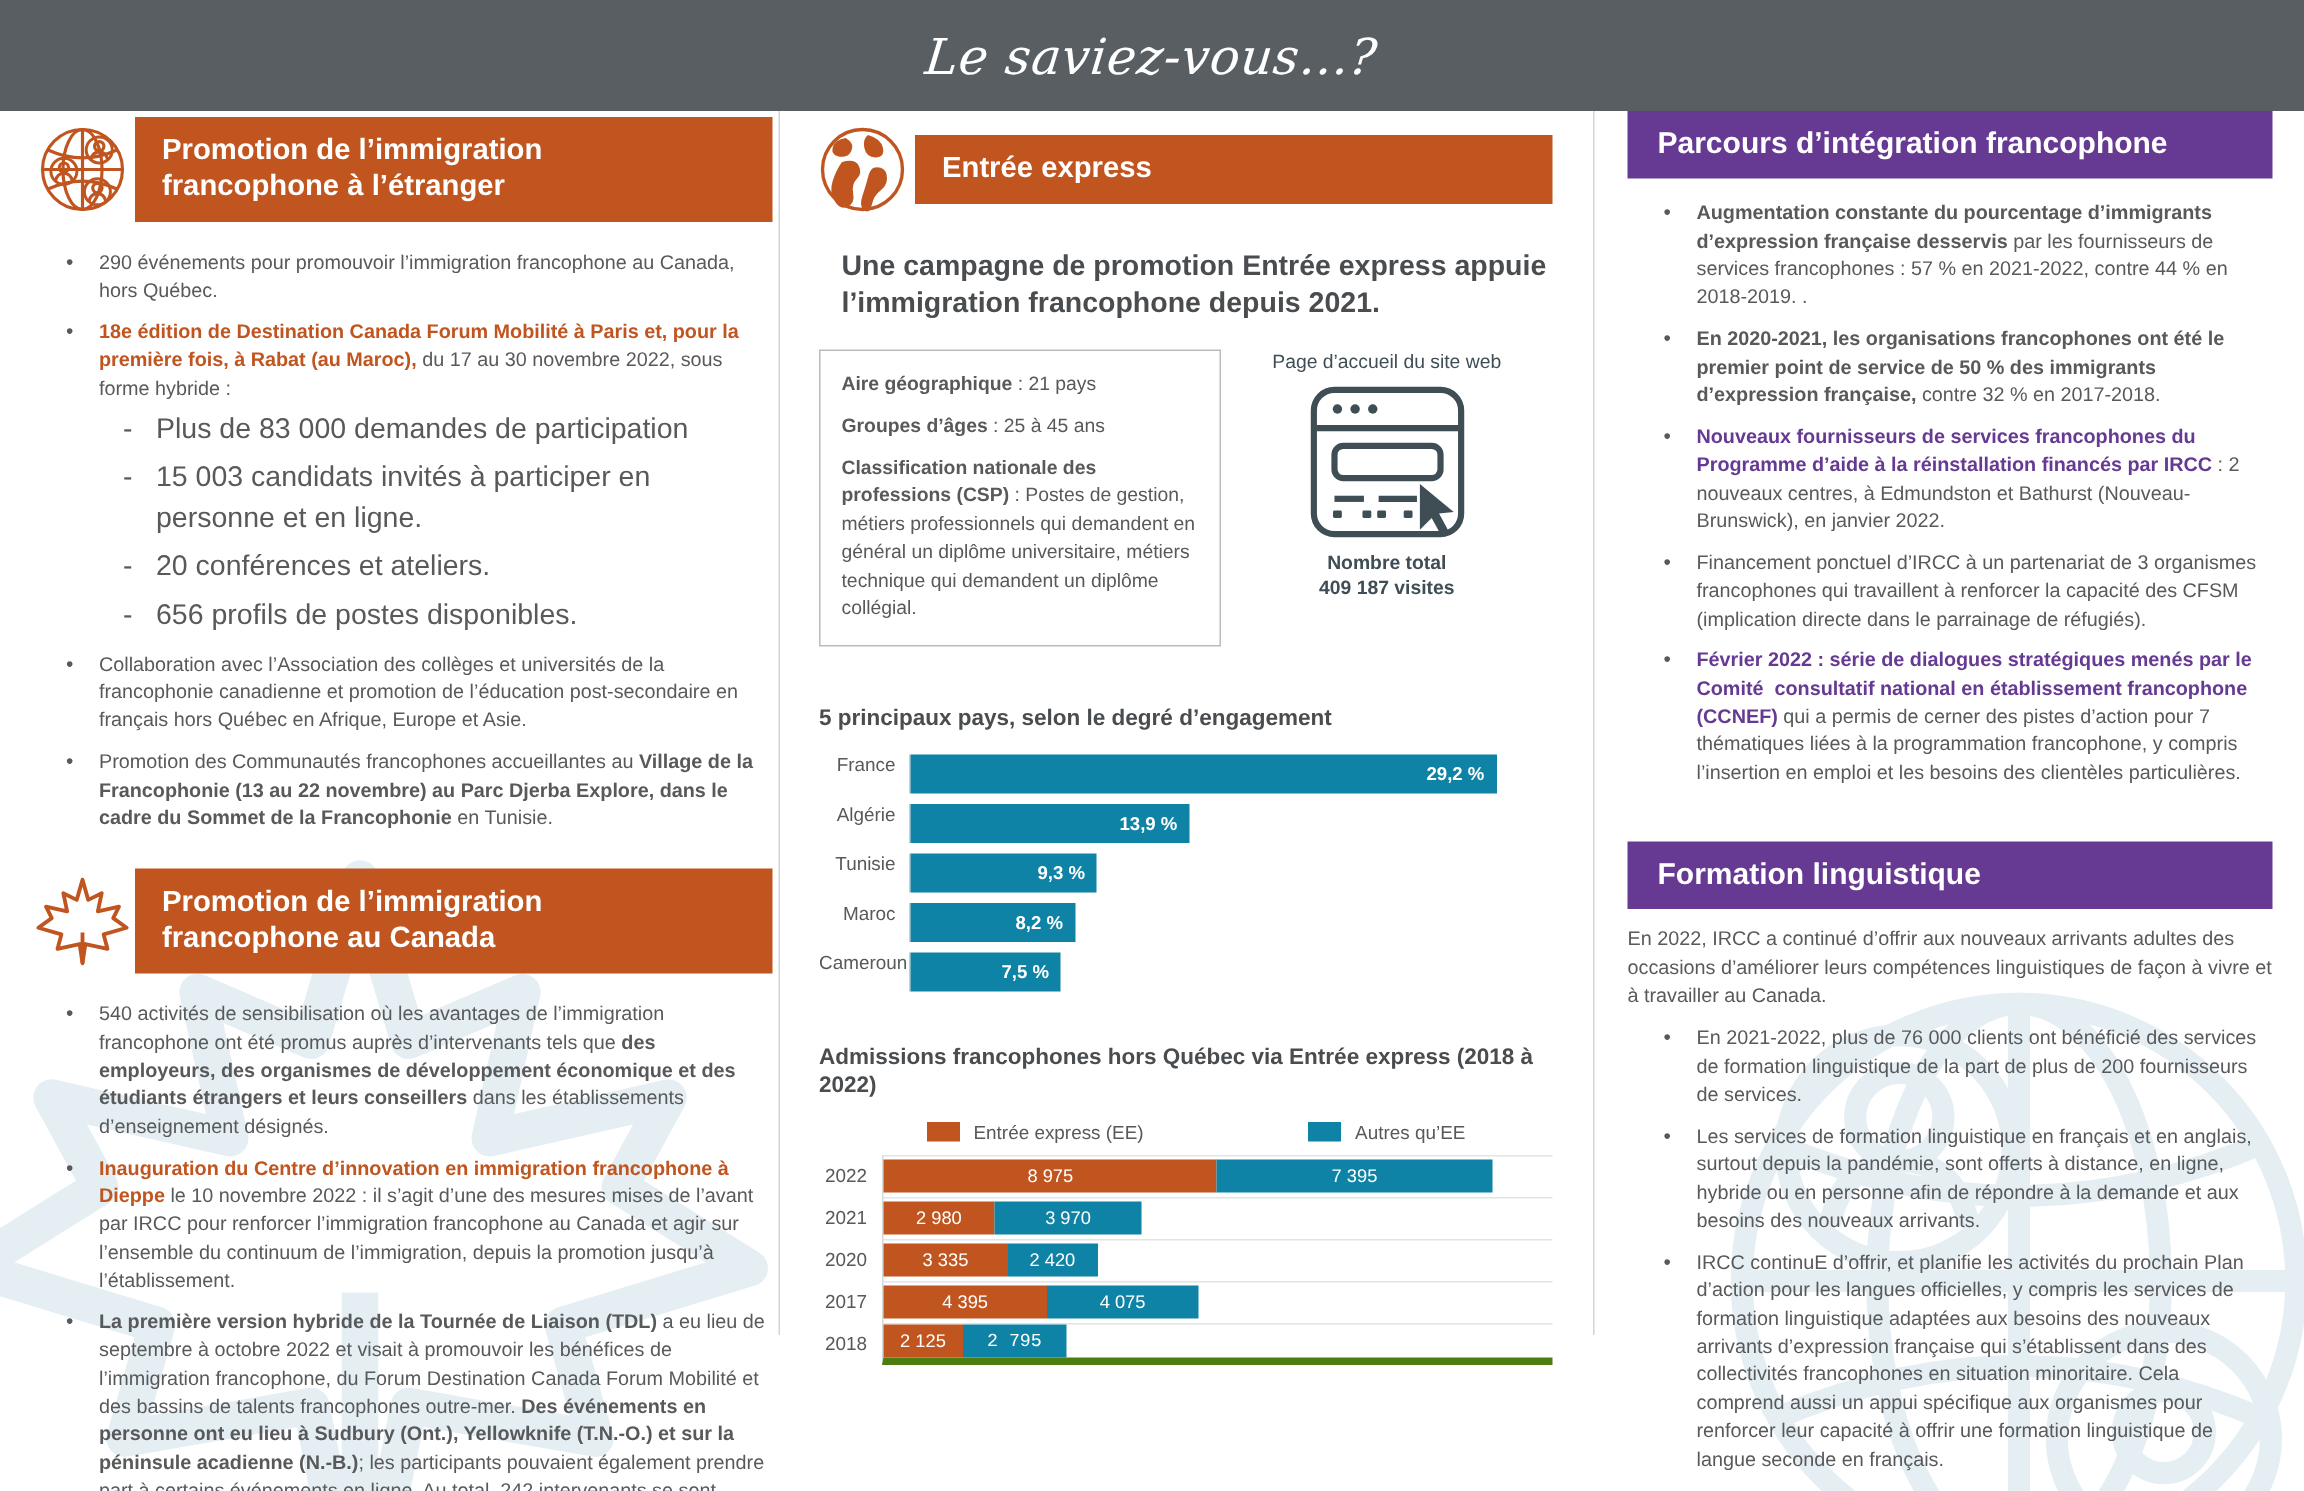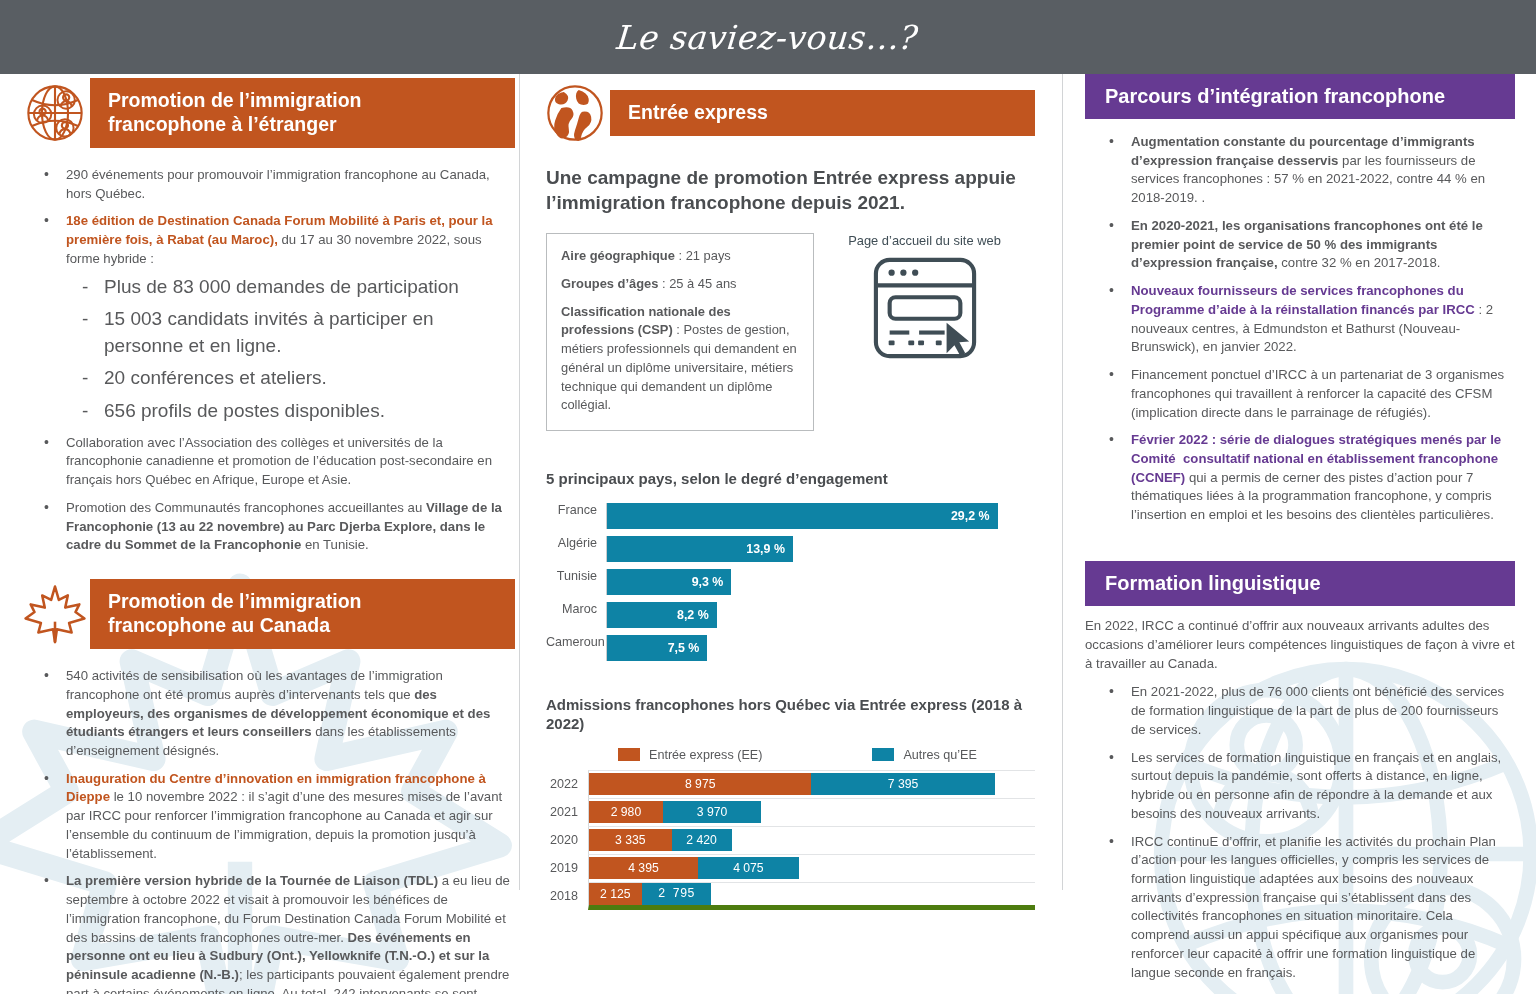--- a/index.html
+++ b/index.html
@@ -83,7 +83,7 @@
   
   .lead {
     font-size:19px; font-weight:bold; color:#4a4d50;
-    line-height:1.3; margin:14px 0 18px 6px;
+    line-height:1.3; margin:14px 0 18px 21px;
   }
   .factrow { display:flex; gap:18px; align-items:flex-start; margin-left:6px; }
   .factbox {

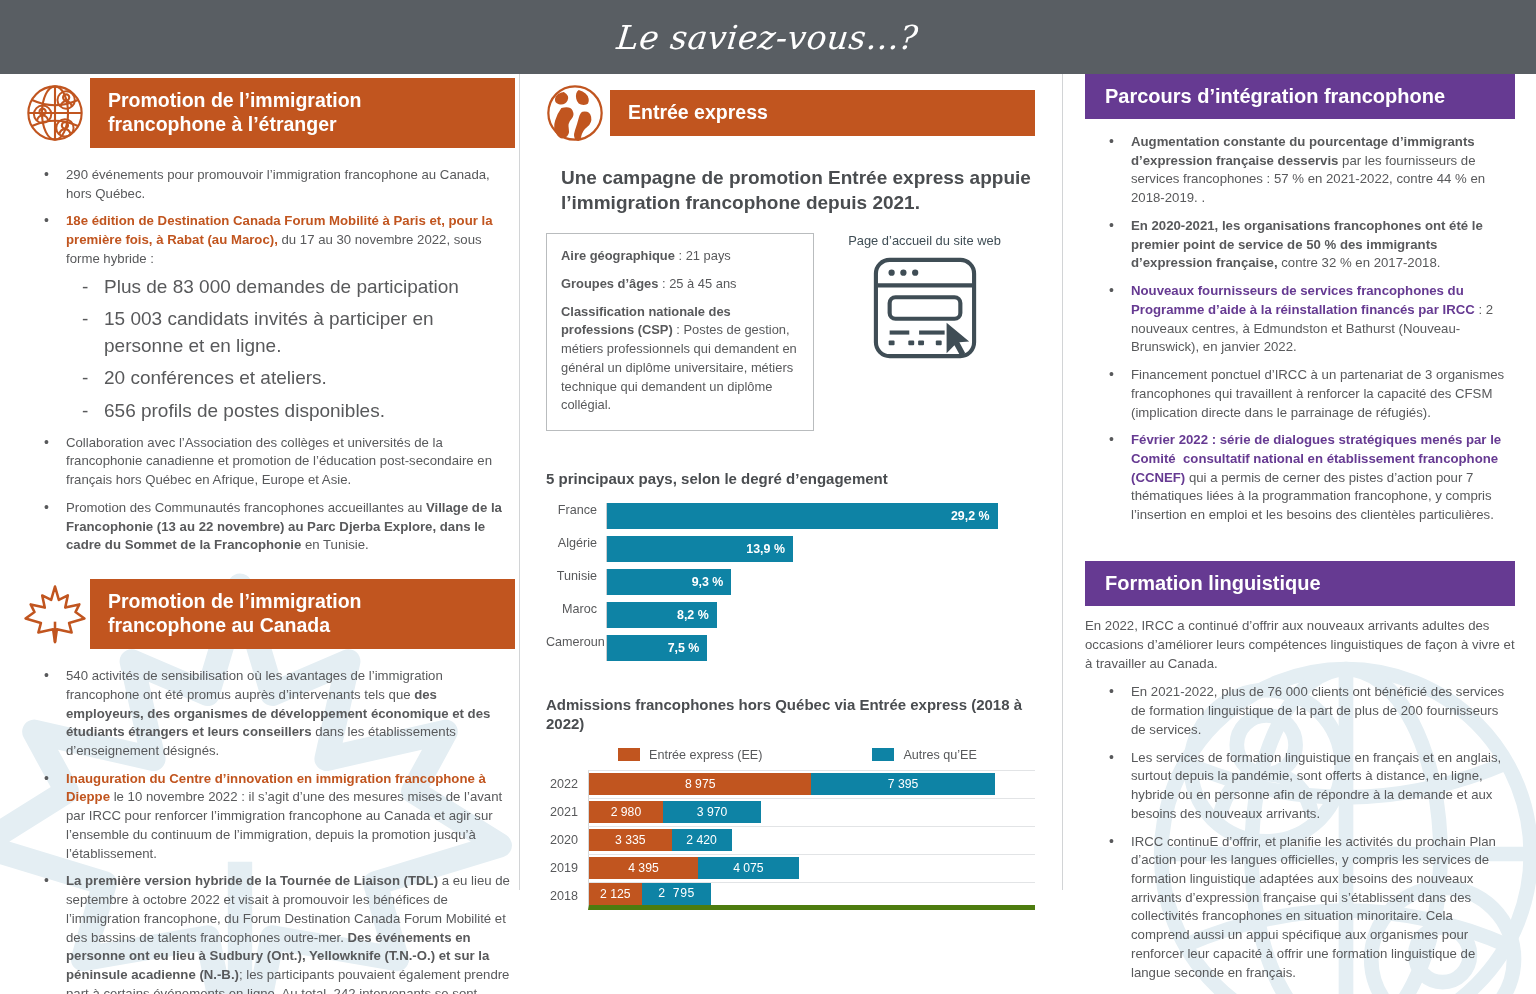--- a/index.html
+++ b/index.html
@@ -301,6 +301,10 @@
               </g>
             </svg>
           </div>
+          <div class="webcap">
+            <span>Nombre total</span><br>
+            <span>409 187 visites</span>
+          </div>
         </div>
       </div>
 

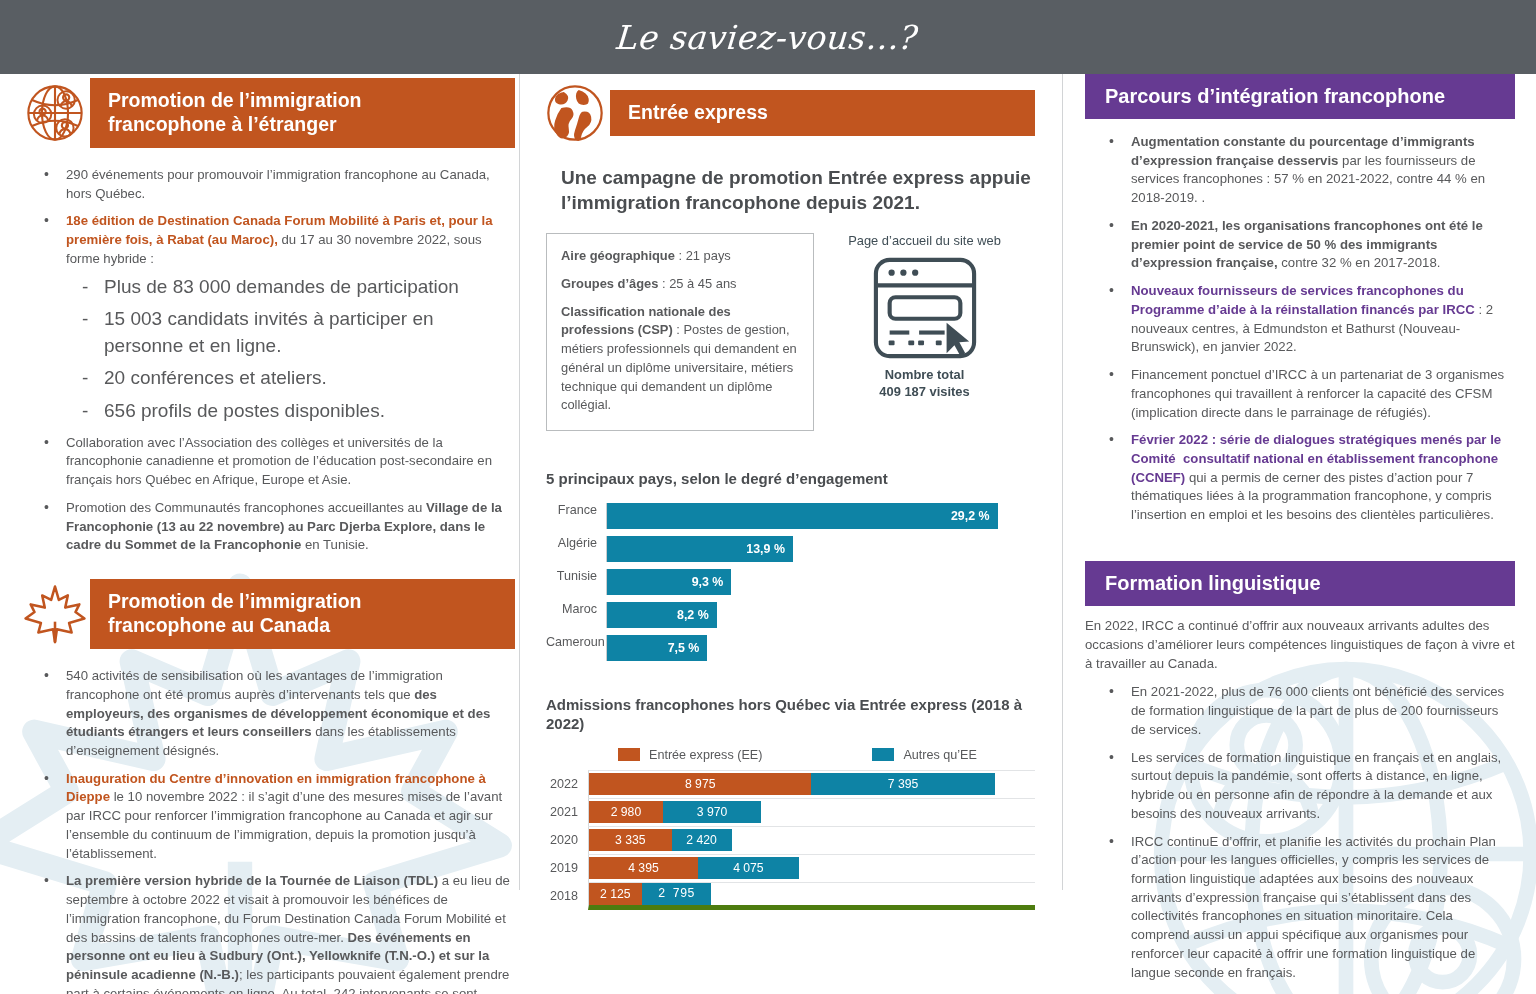--- a/index.html
+++ b/index.html
@@ -401,7 +401,7 @@
               </div>
             </div>
             <div class="c2row">
-              <div class="c2label">2019</div>
+              <div class="c2label">2017</div>
               <div class="c2track">
                 <div class="seg seg-ee" style="width: 24.4167%; background: rgb(193, 85, 31);">
                   <span>4 395</span>

